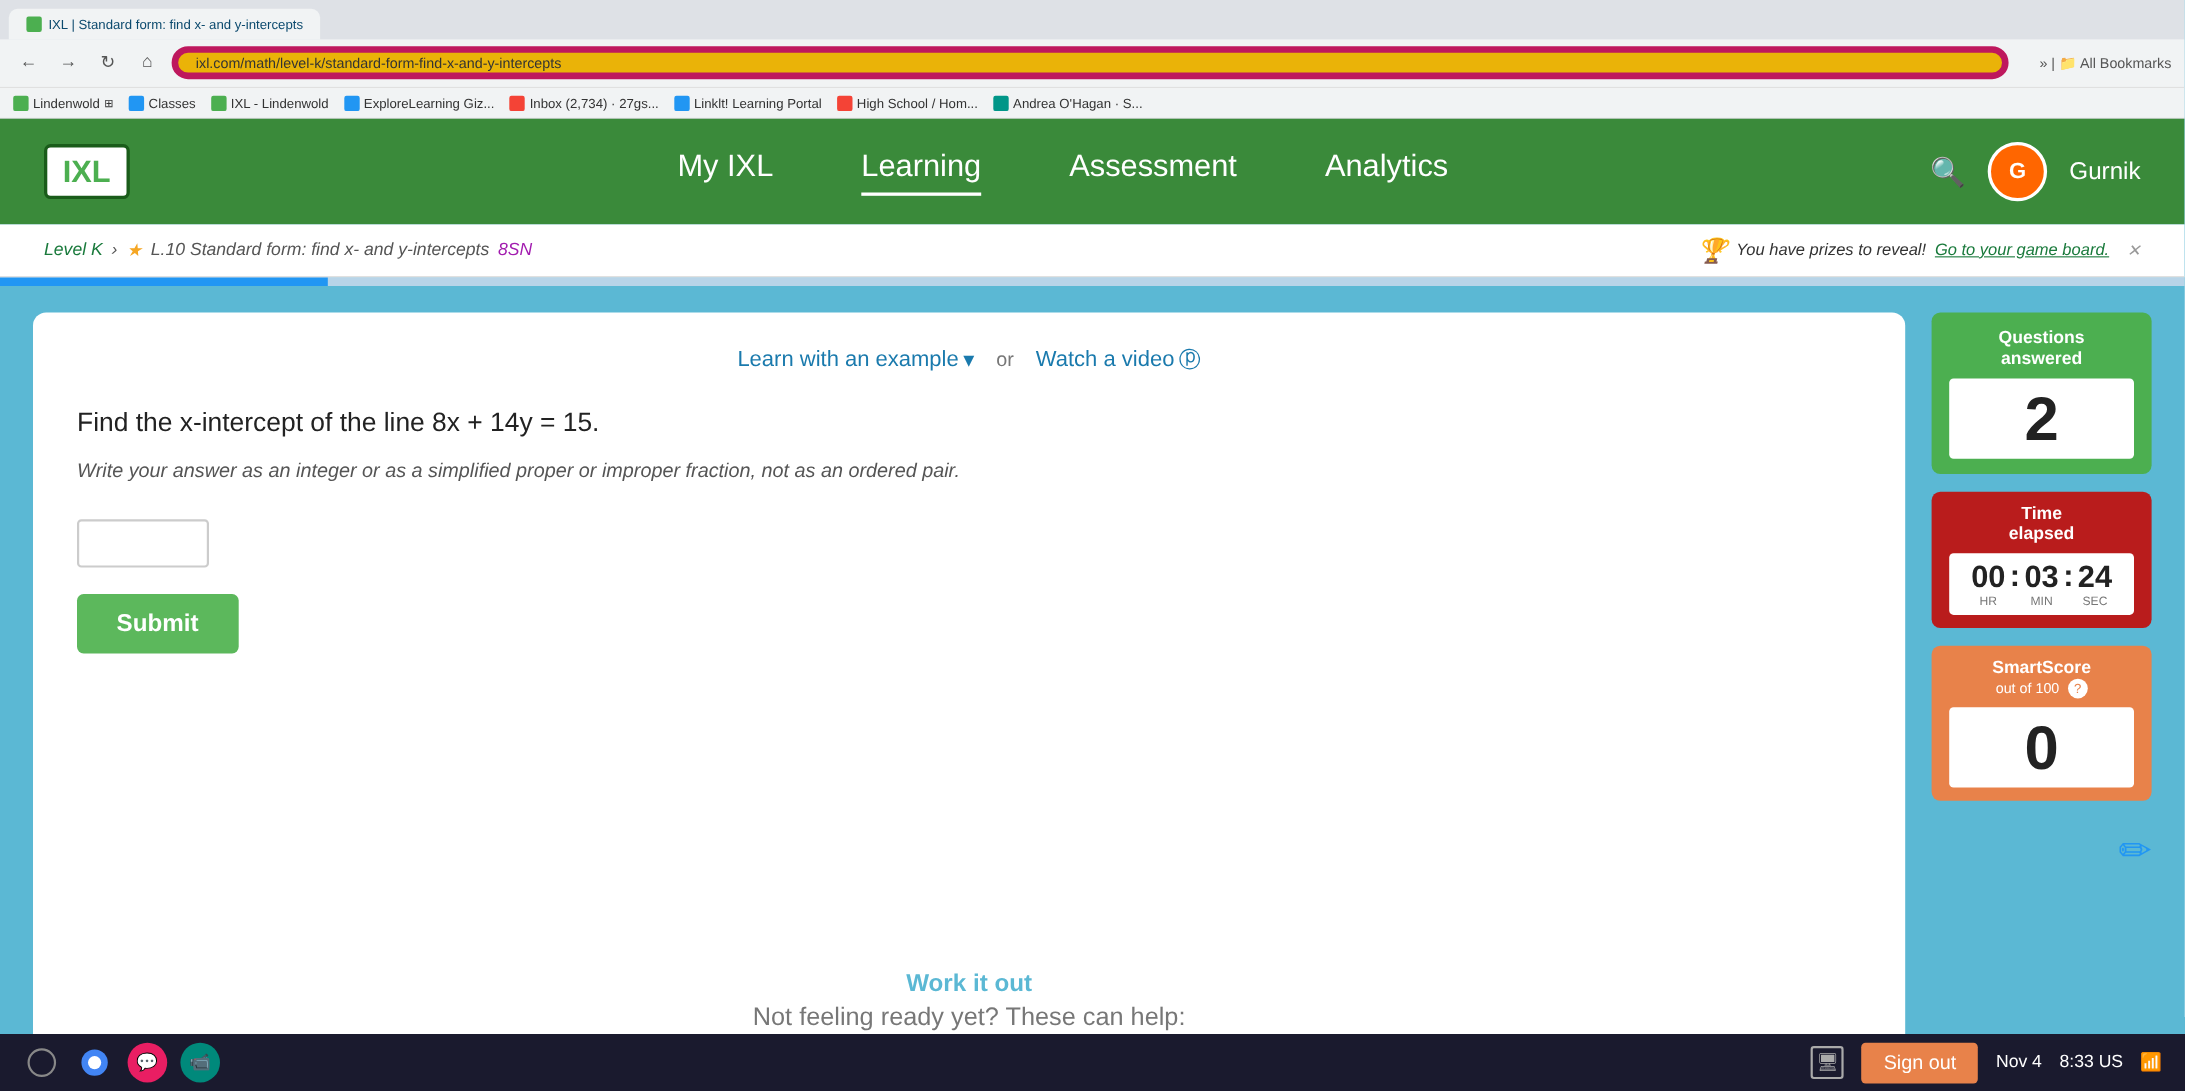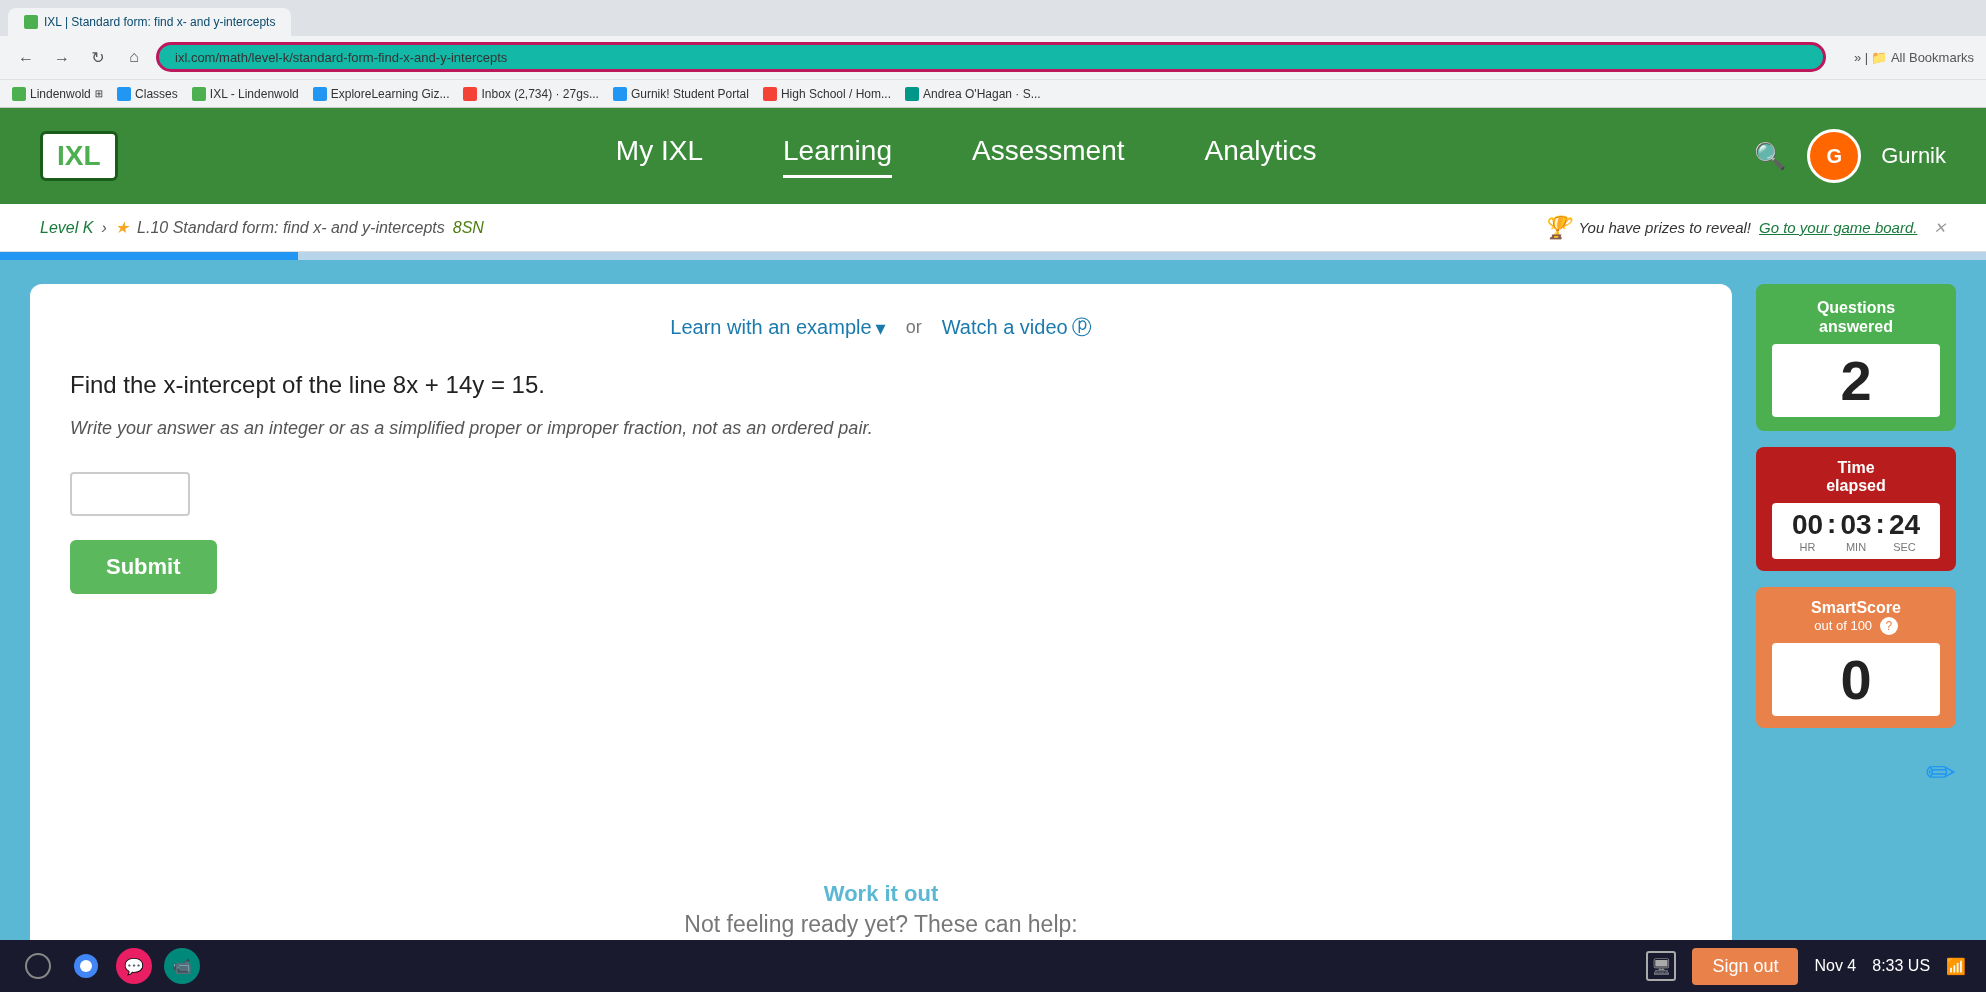--- a/index.html
+++ b/index.html
@@ -70,8 +70,8 @@
       flex: 1;
       height: 30px;
       border-radius: 15px;
-      border: 3px solid #be185d;
-      background: #14b8a6;
+      border: 6px solid #be185d;
+      background: #eab308;
       padding: 0 16px;
       font-size: 13px;
       color: #333;

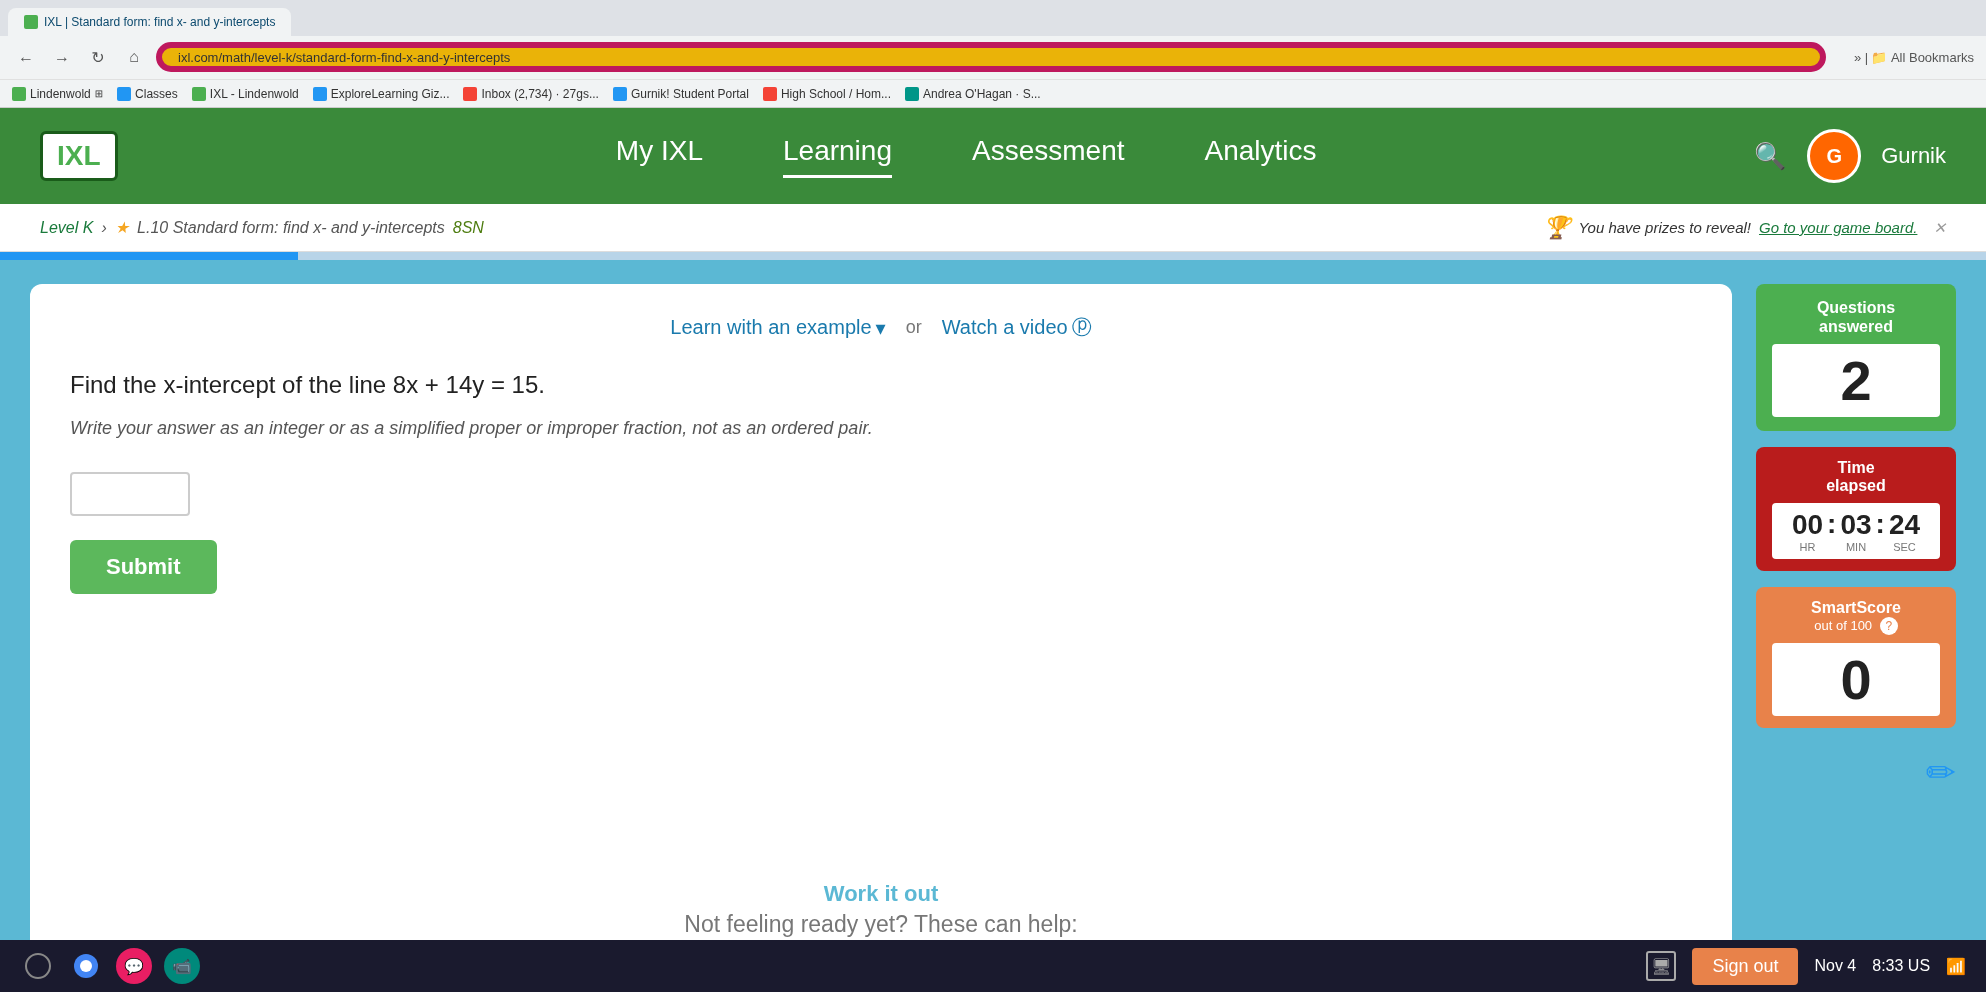--- a/index.html
+++ b/index.html
@@ -522,7 +522,7 @@
     </div>
     <div class="bookmark-item">
       <span class="bm-icon bm-blue"></span>
-      <span>Gurnik! Student Portal</span>
+      <span>Linklt! Learning Portal</span>
     </div>
     <div class="bookmark-item">
       <span class="bm-icon bm-red"></span>

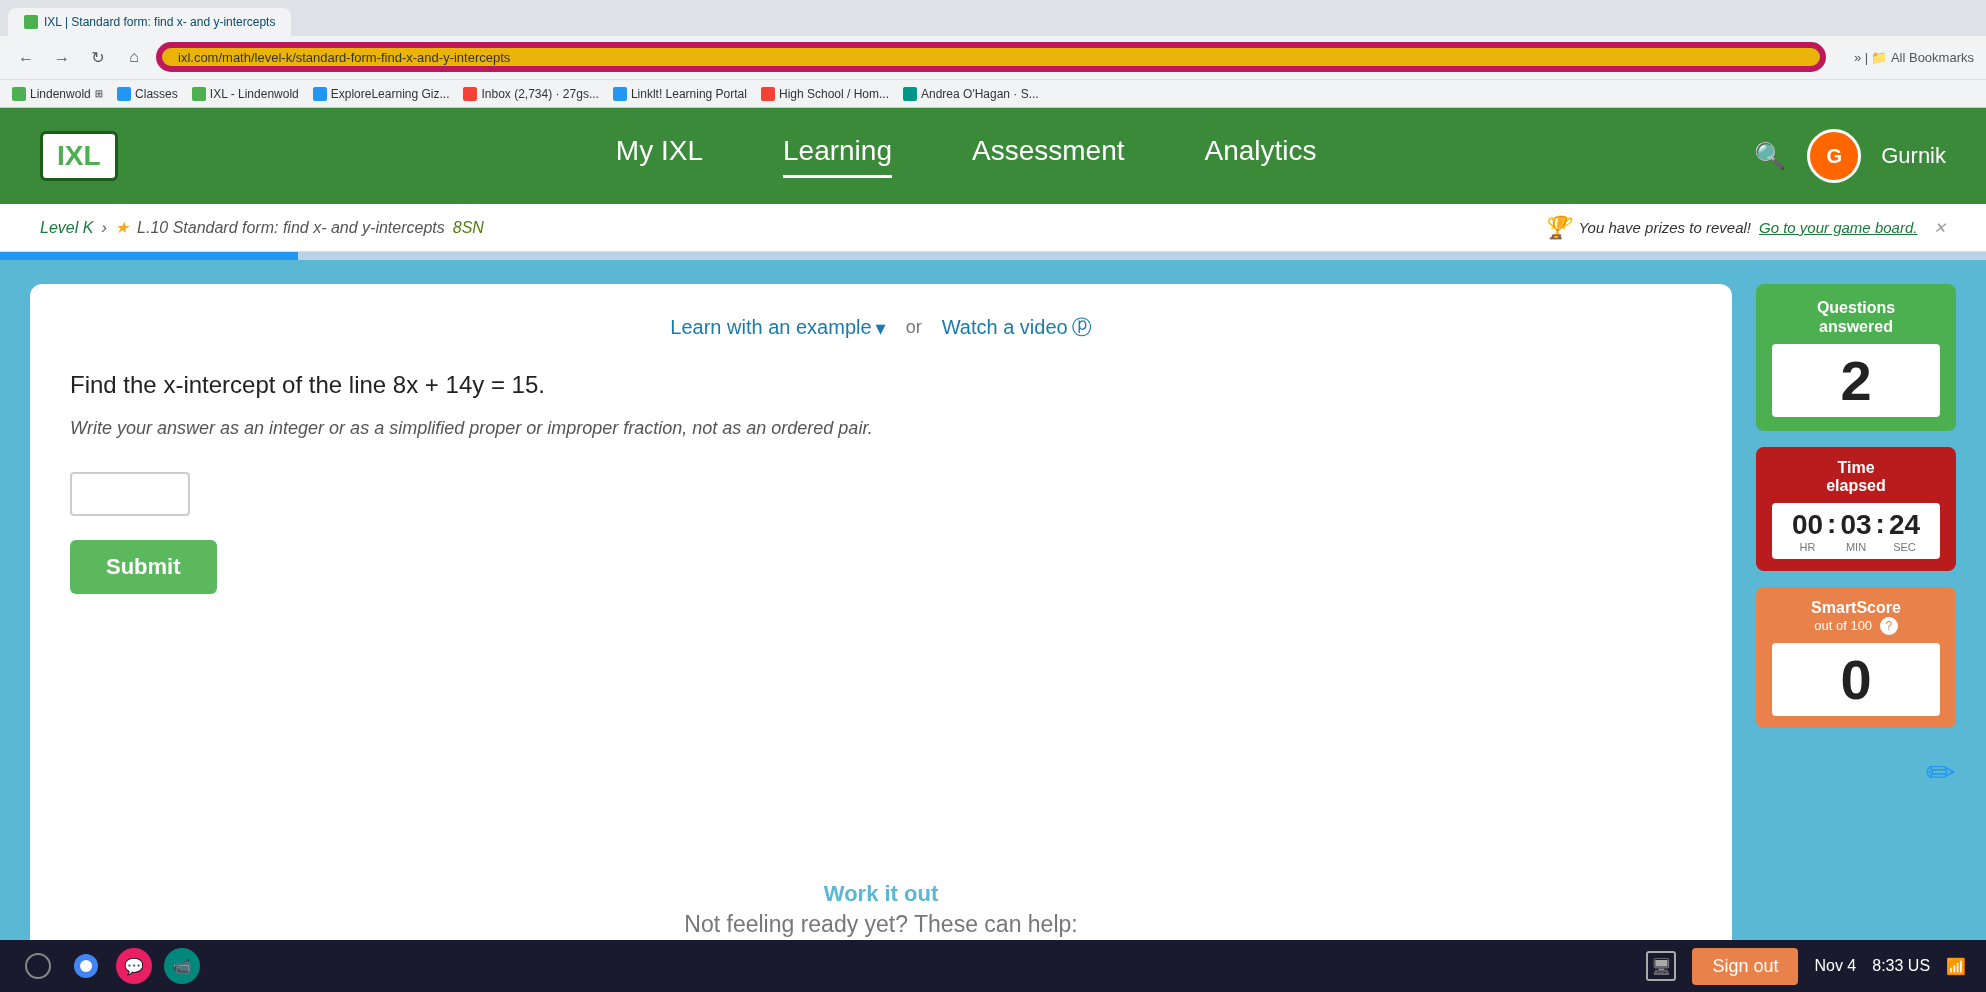--- a/index.html
+++ b/index.html
@@ -558,7 +558,7 @@
     <span>›</span>
     <span class="star">★</span>
     <span>L.10 Standard form: find x- and y-intercepts</span>
-    <span style="color:#4d7c0f;">8SN</span>
+    <span style="color:#a21caf;">8SN</span>
   </div>
   <div class="prize-banner">
     <span class="prize-icon">🏆</span>

